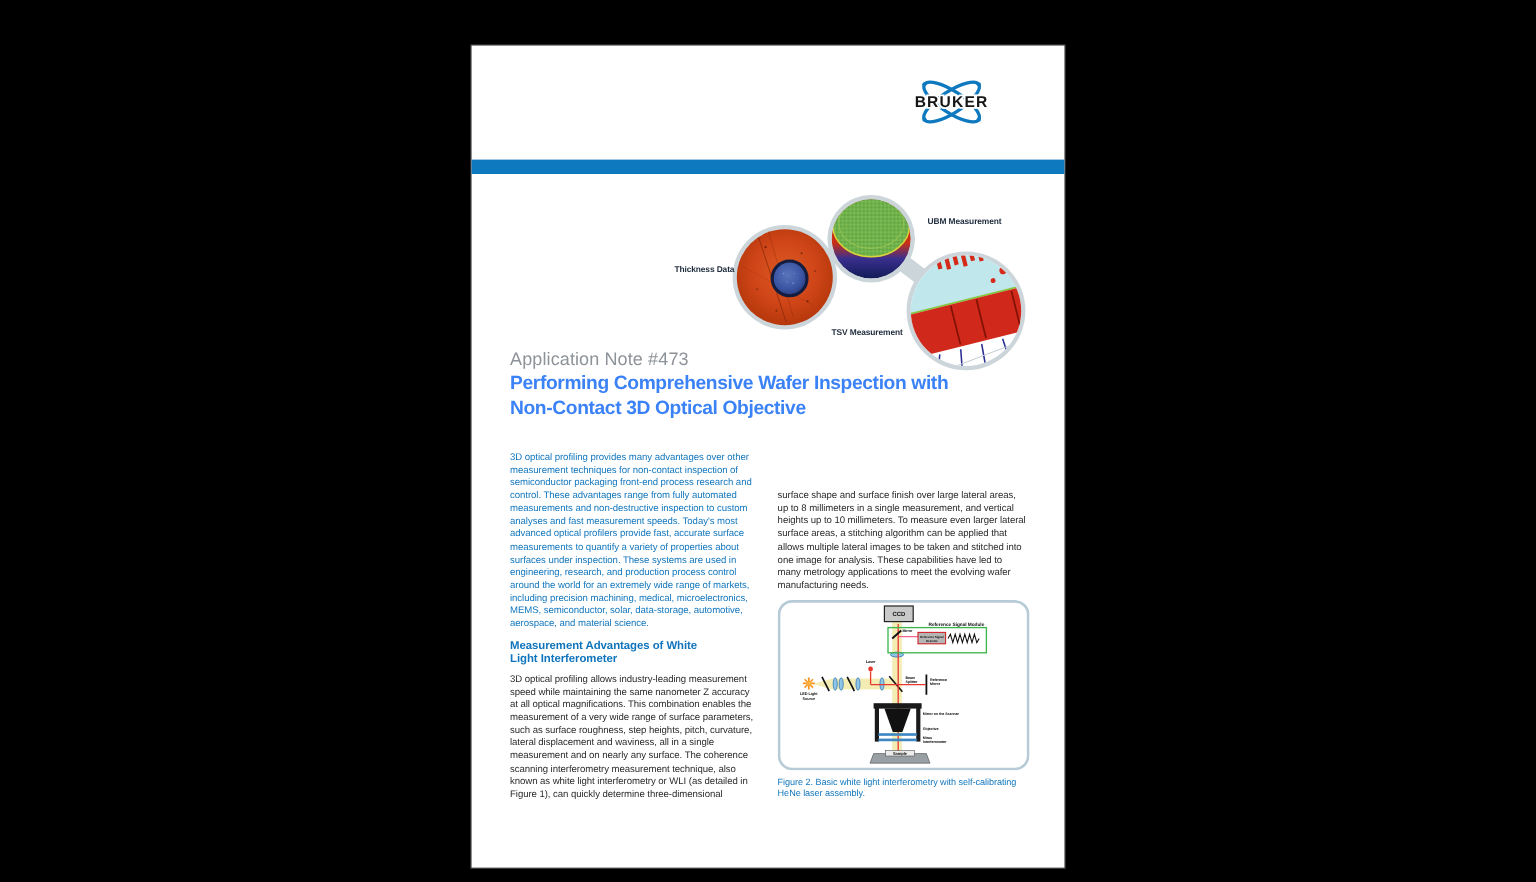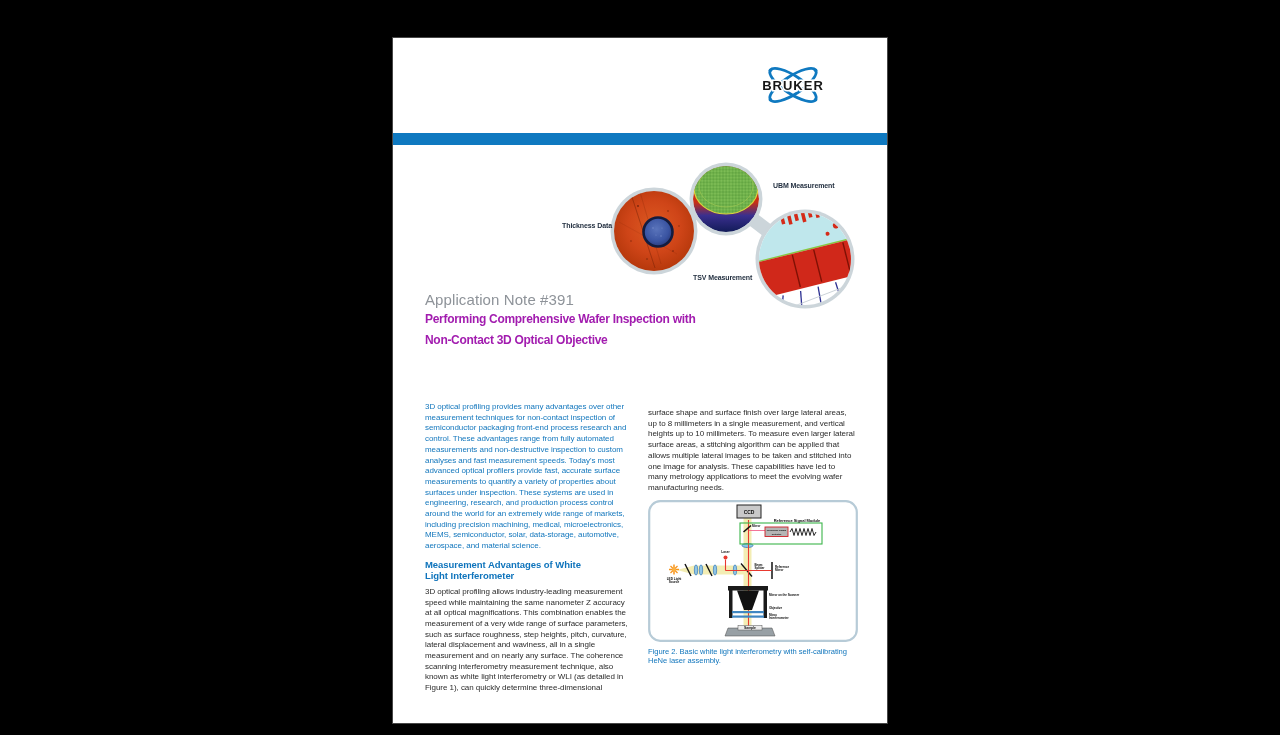--- a/index.html
+++ b/index.html
@@ -161,7 +161,7 @@
     <div class="hero-label hl-ubm">UBM Measurement</div>
     <div class="hero-label hl-tsv">TSV Measurement</div>
 
-    <div class="eyebrow">Application Note #391</div>
+    <div class="eyebrow">Application Note #473</div>
     <div class="doc-heading">
       <div>Performing Comprehensive Wafer Inspection with</div>
       <div>Non-Contact 3D Optical Objective</div>

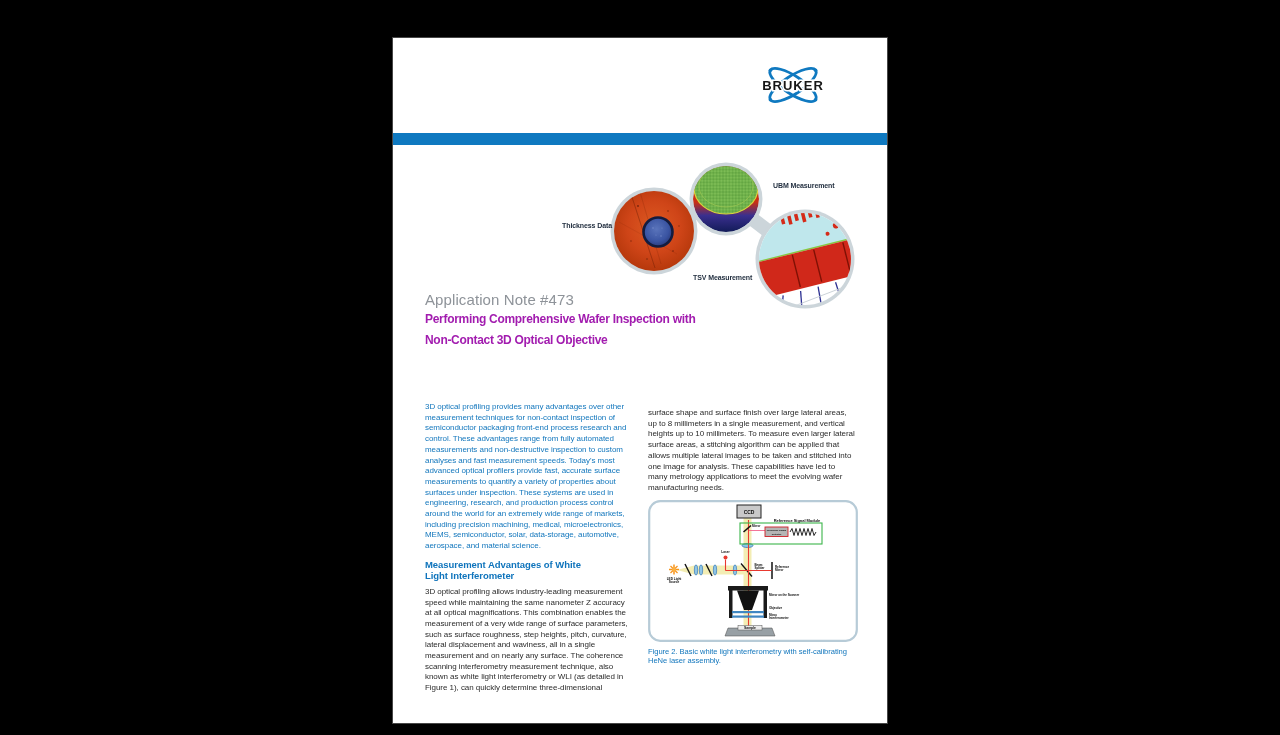--- a/index.html
+++ b/index.html
@@ -18,8 +18,8 @@
   .hl-tsv{left:300px;top:236px;}
   
   .eyebrow{position:absolute;left:32px;top:253px;font-size:15px;color:#8e9399;letter-spacing:.1px;}
-  .doc-heading{position:absolute;left:32px;top:271px;font-size:12px;line-height:21px;
-               font-weight:bold;color:#a21caf;letter-spacing:-.3px;}
+  .doc-heading{position:absolute;left:32px;top:271px;font-size:16px;line-height:21px;
+               font-weight:bold;color:#3b82f6;letter-spacing:-.3px;}
   
   .col{position:absolute;top:338px;width:208px;font-size:8px;line-height:10.7px;
        letter-spacing:-.05px;color:#2b2b2b;}

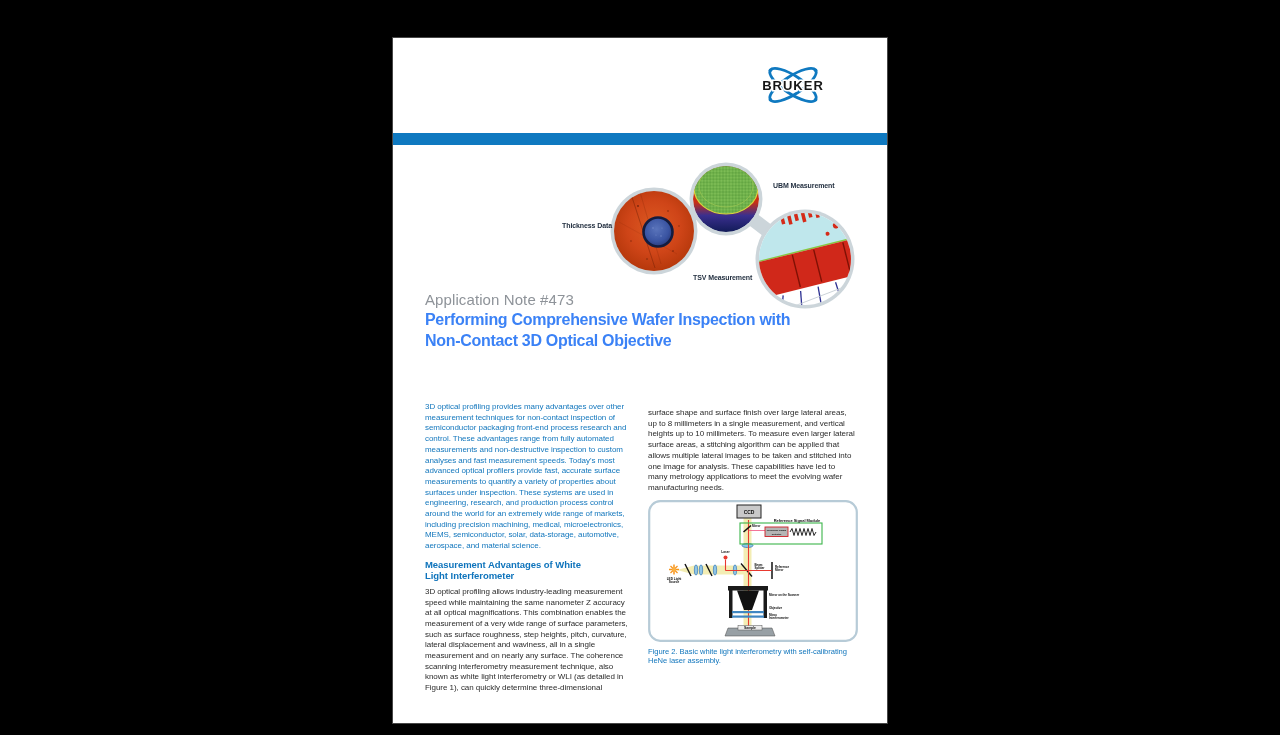--- a/index.html
+++ b/index.html
@@ -23,7 +23,7 @@
   
   .col{position:absolute;top:338px;width:208px;font-size:8px;line-height:10.7px;
        letter-spacing:-.05px;color:#2b2b2b;}
-  .col-left{left:32px;margin-top:26px;}
+  .col-left{left:32px;}
   .col-right{left:255px;margin-top:32px;}
   .intro{margin:0 0 7px 0;color:#1377bd;}
   .sec-heading{margin:0 0 6px 0;font-size:9.5px;line-height:11px;font-weight:bold;color:#0f74bc;}

